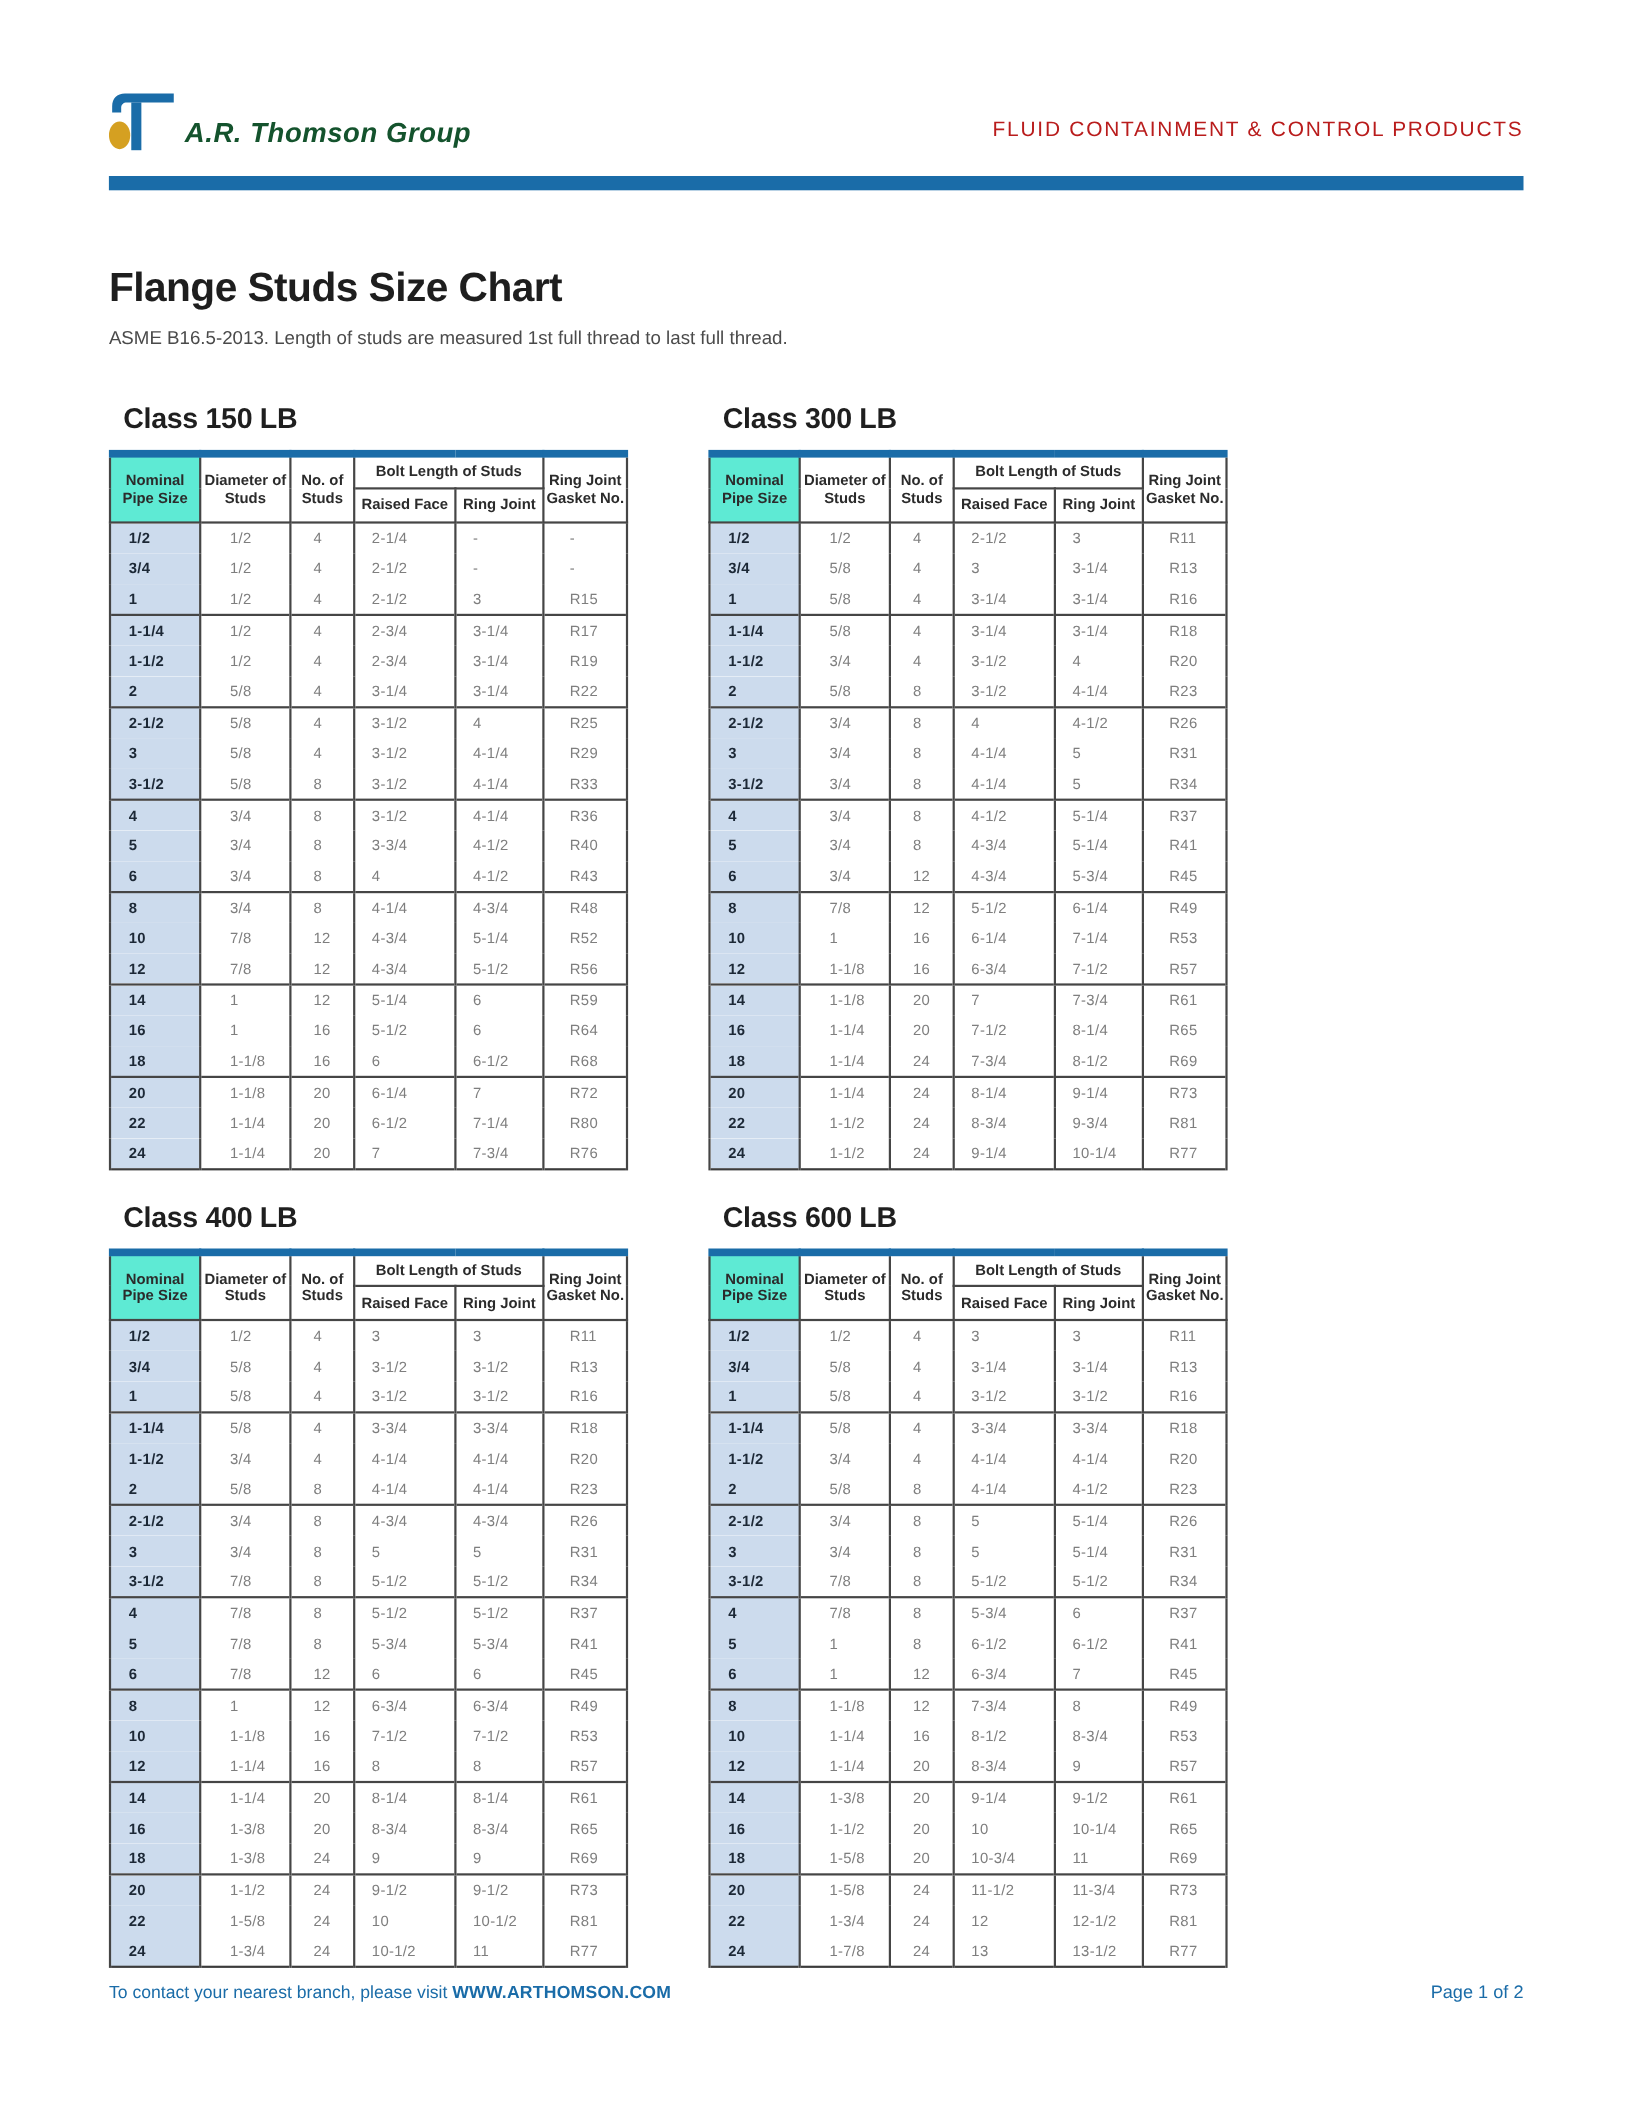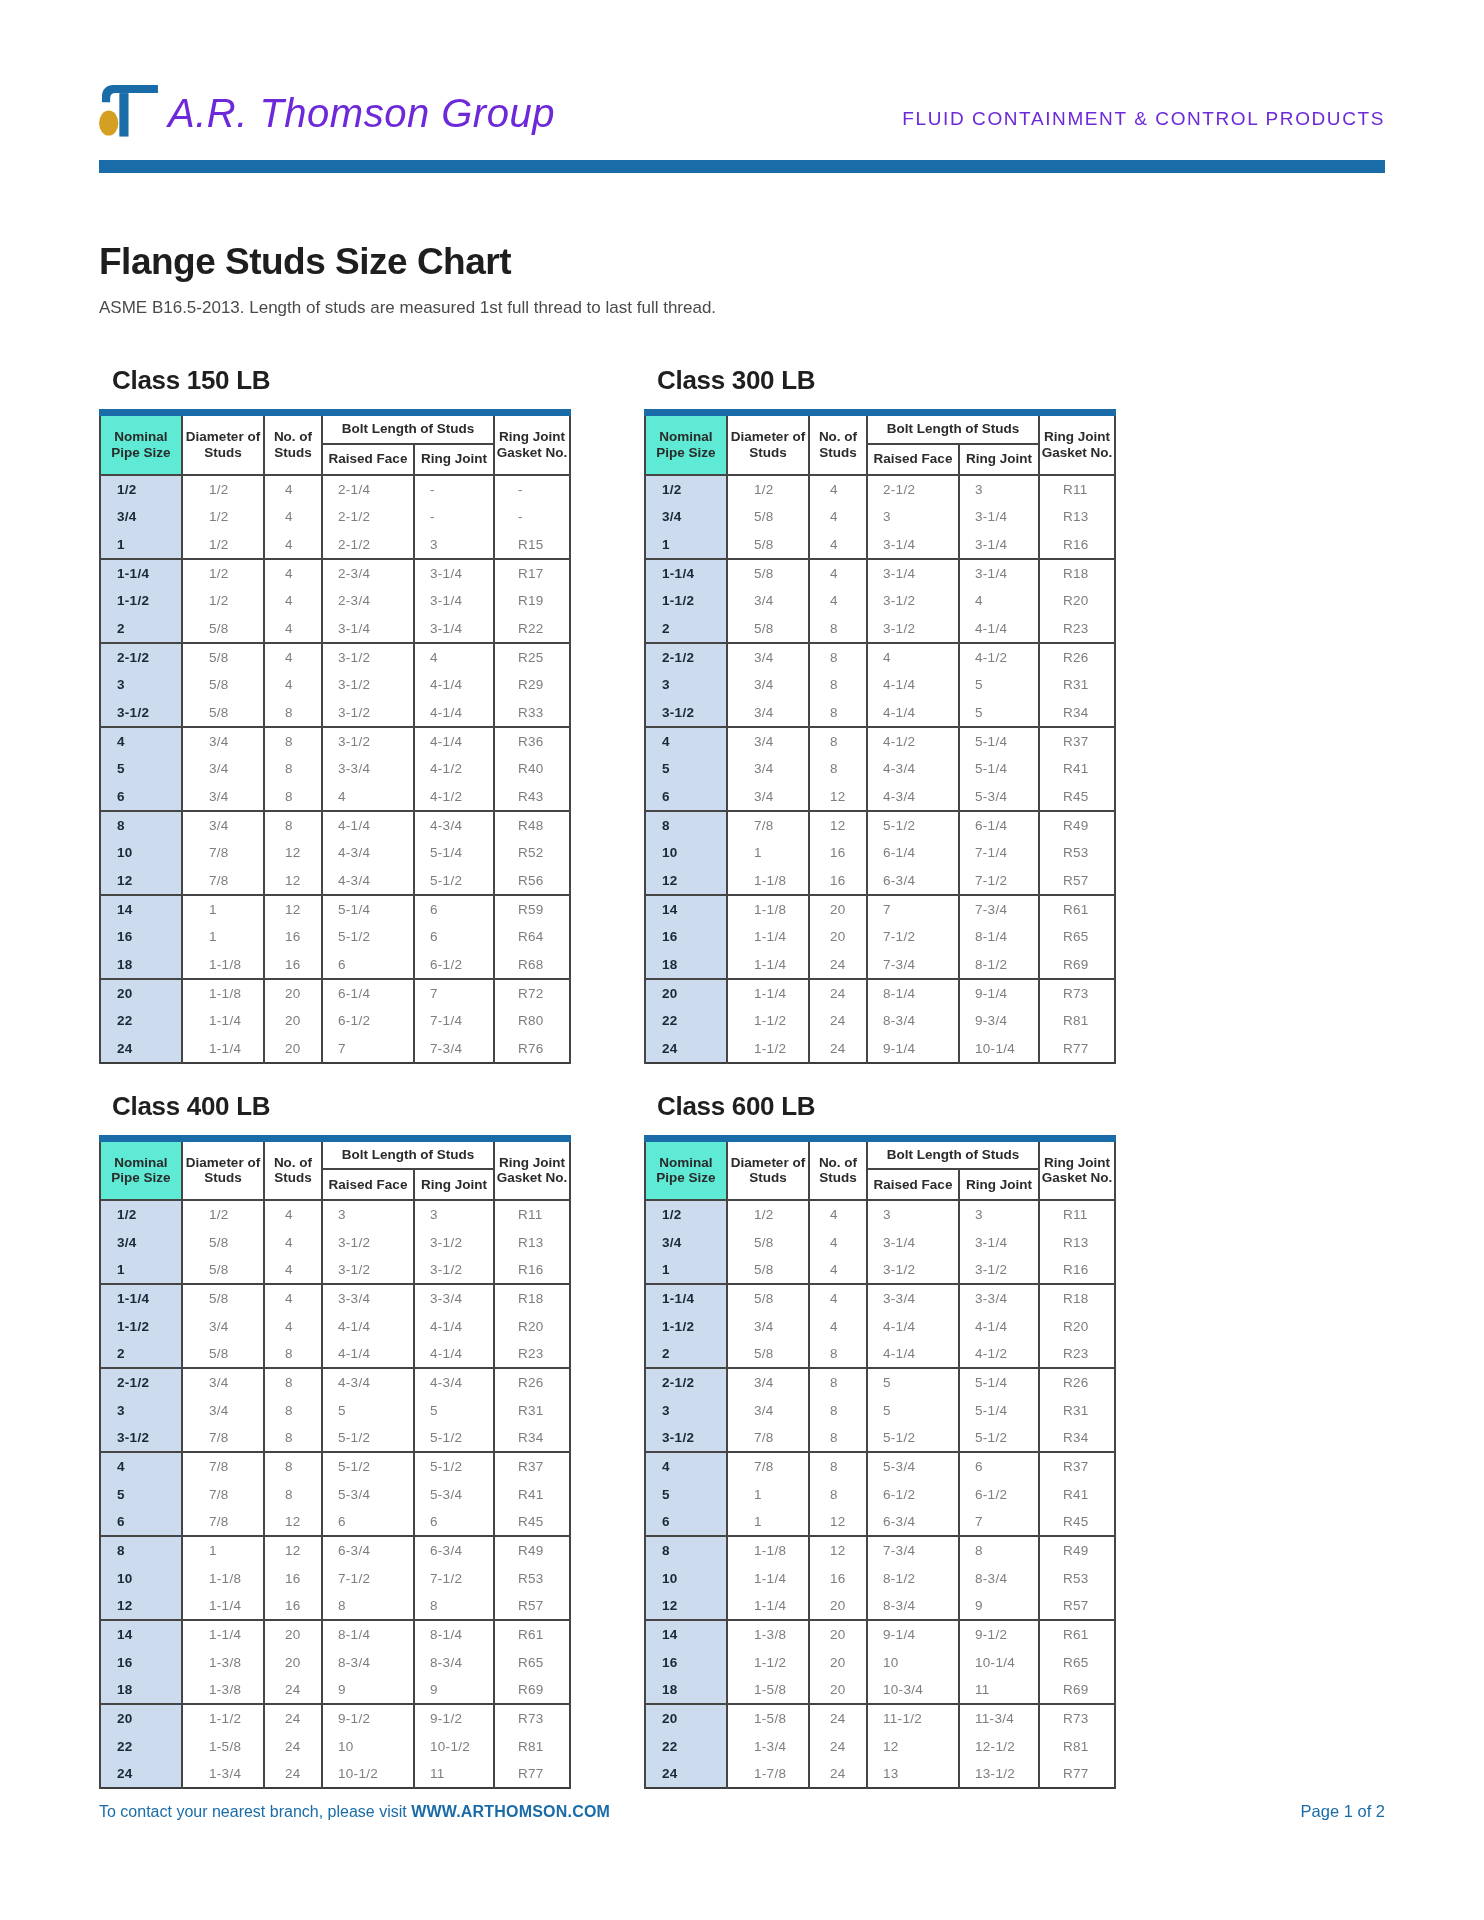--- a/index.html
+++ b/index.html
@@ -28,11 +28,12 @@
   .logo-icon { width:60px; height:56px; flex:0 0 auto; }
   .logo-text {
     font-style:italic;
-    font-size:40px;
-    color:#6d28d9;
+    font-size:25px;
+    color:#14532d;
     letter-spacing:0.5px;
     padding-bottom:2px;
     white-space:nowrap;
+    font-weight:bold;
   }
   .tagline {
     font-size:19px;

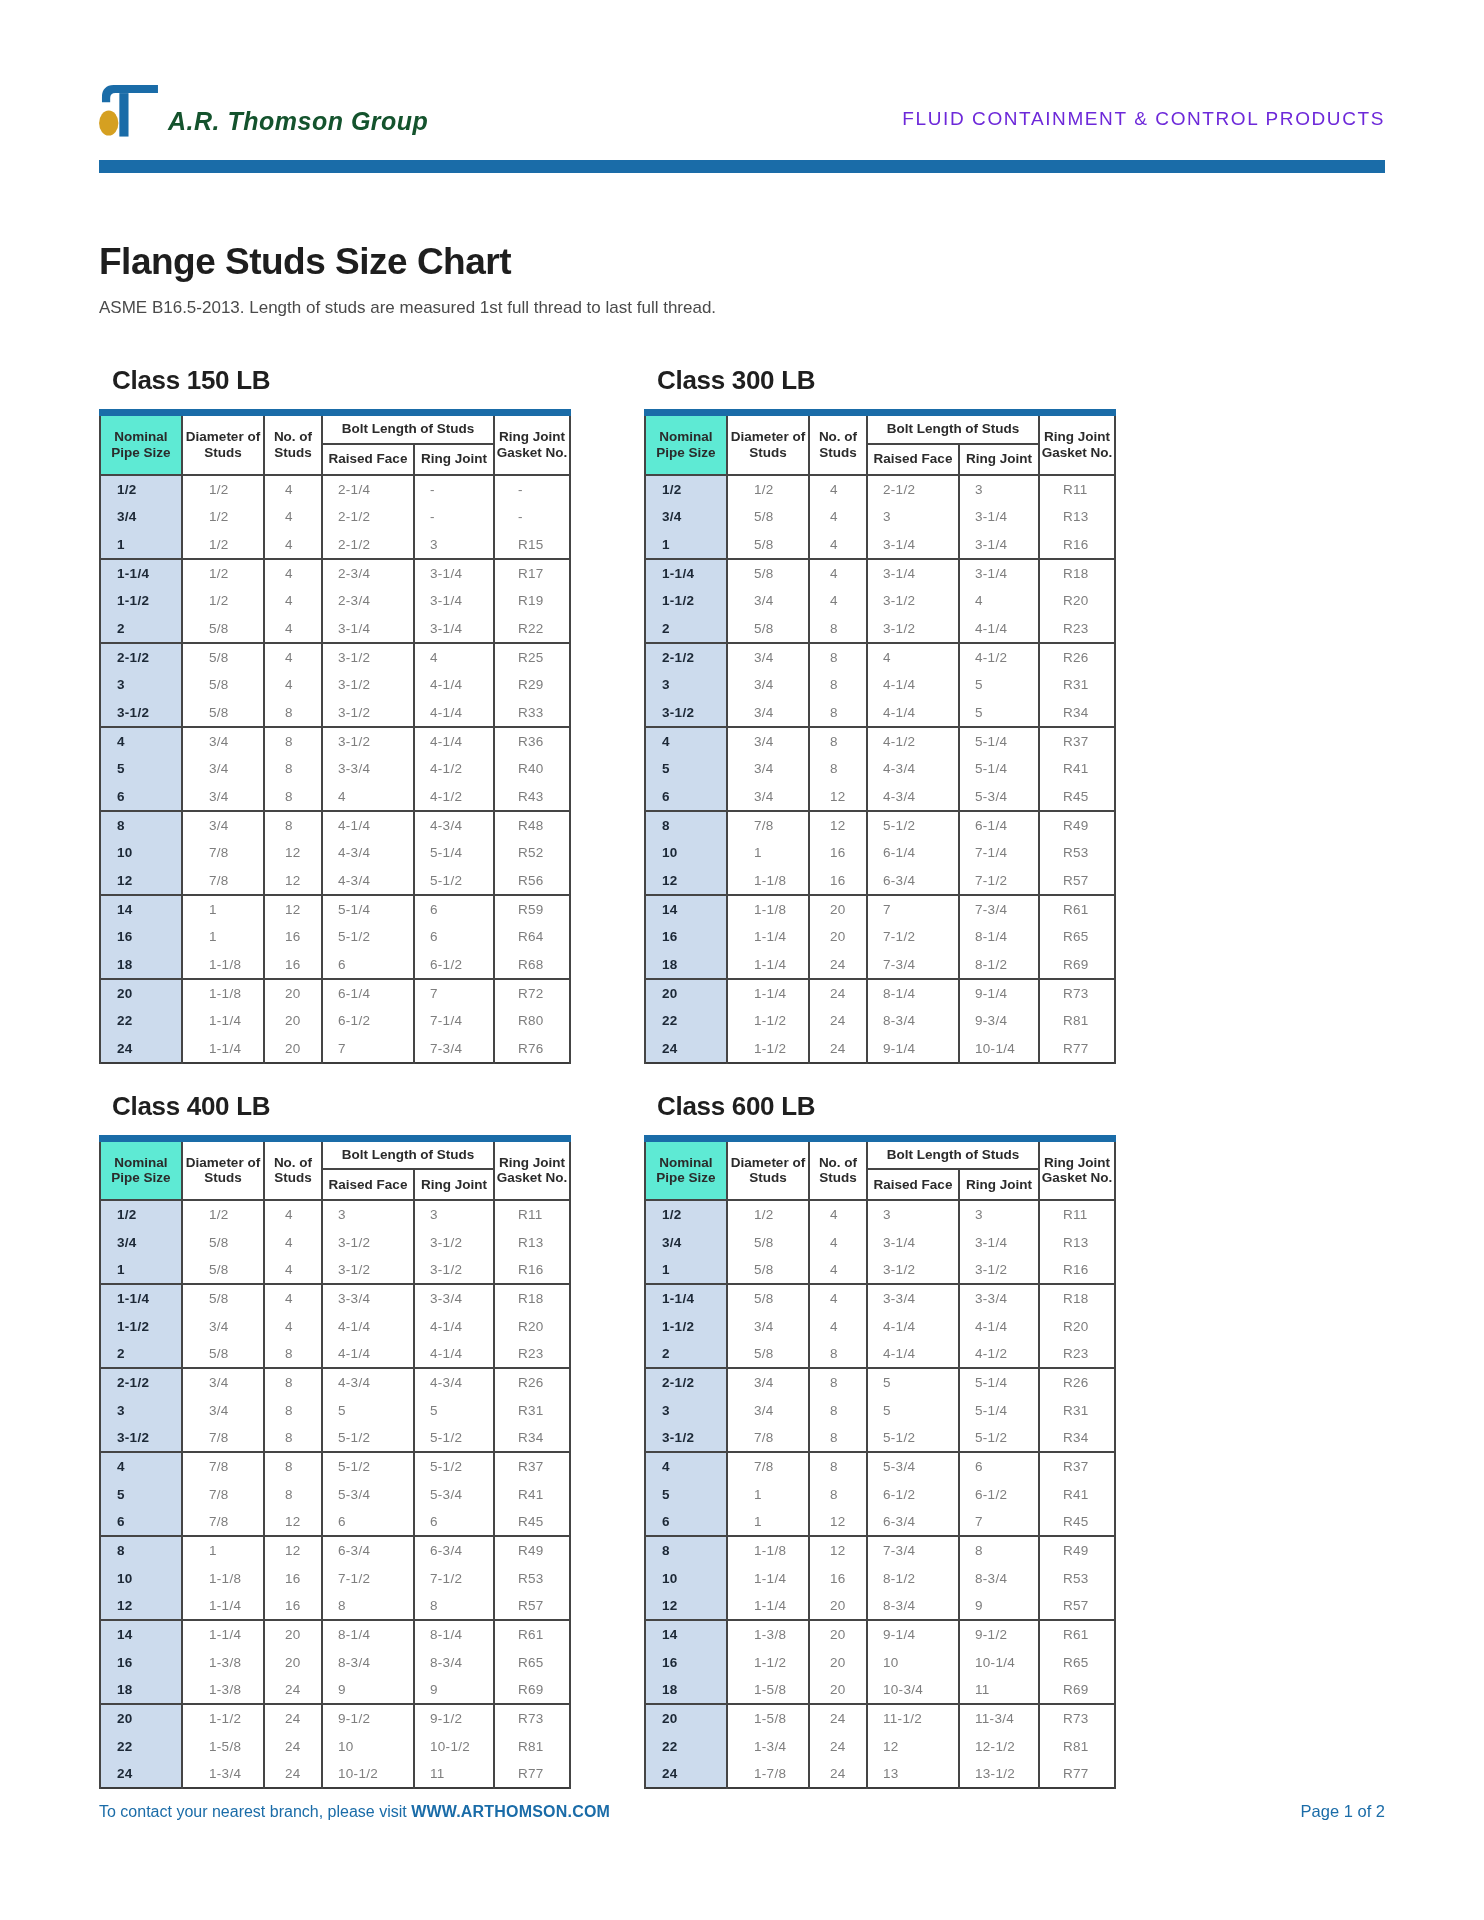--- a/index.html
+++ b/index.html
@@ -38,7 +38,7 @@
   .tagline {
     font-size:19px;
     letter-spacing:1.6px;
-    color:#6d28d9;
+    color:#b91c1c;
     padding-bottom:8px;
     white-space:nowrap;
   }

